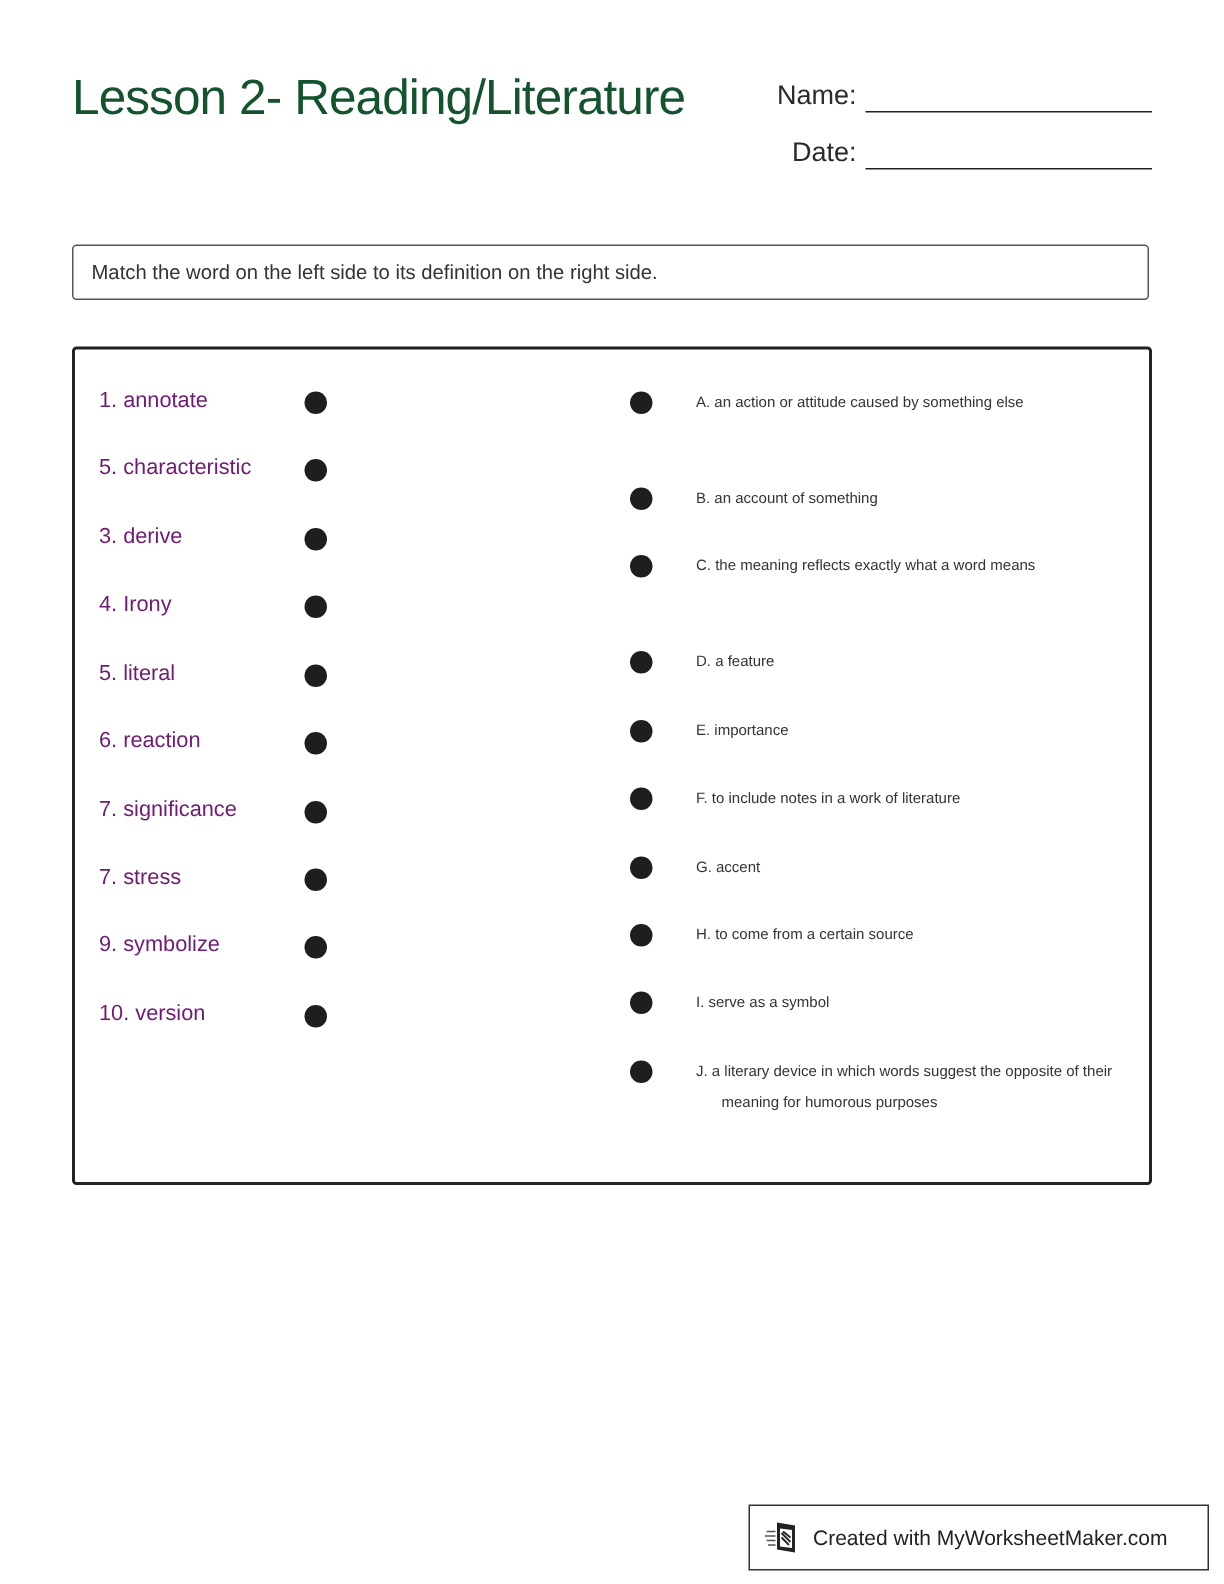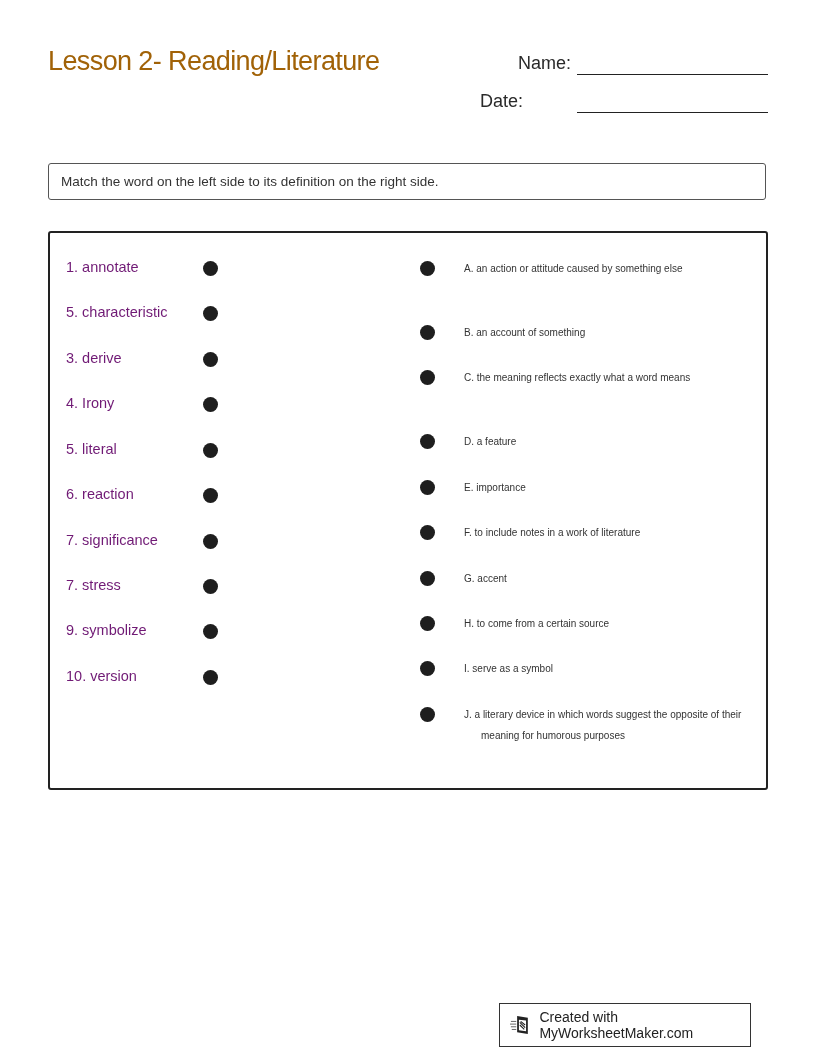--- a/index.html
+++ b/index.html
@@ -9,7 +9,7 @@
   }
   .title {
     position: absolute; left: 48px; top: 46px;
-    font-size: 27px; font-weight: normal; letter-spacing: -0.6px; color: #a16207;
+    font-size: 33px; font-weight: normal; letter-spacing: -0.6px; color: #14532d;
     font-family: "Liberation Sans", sans-serif;
   }
   .field { position: absolute; right: 48px; display: flex; align-items: center; }

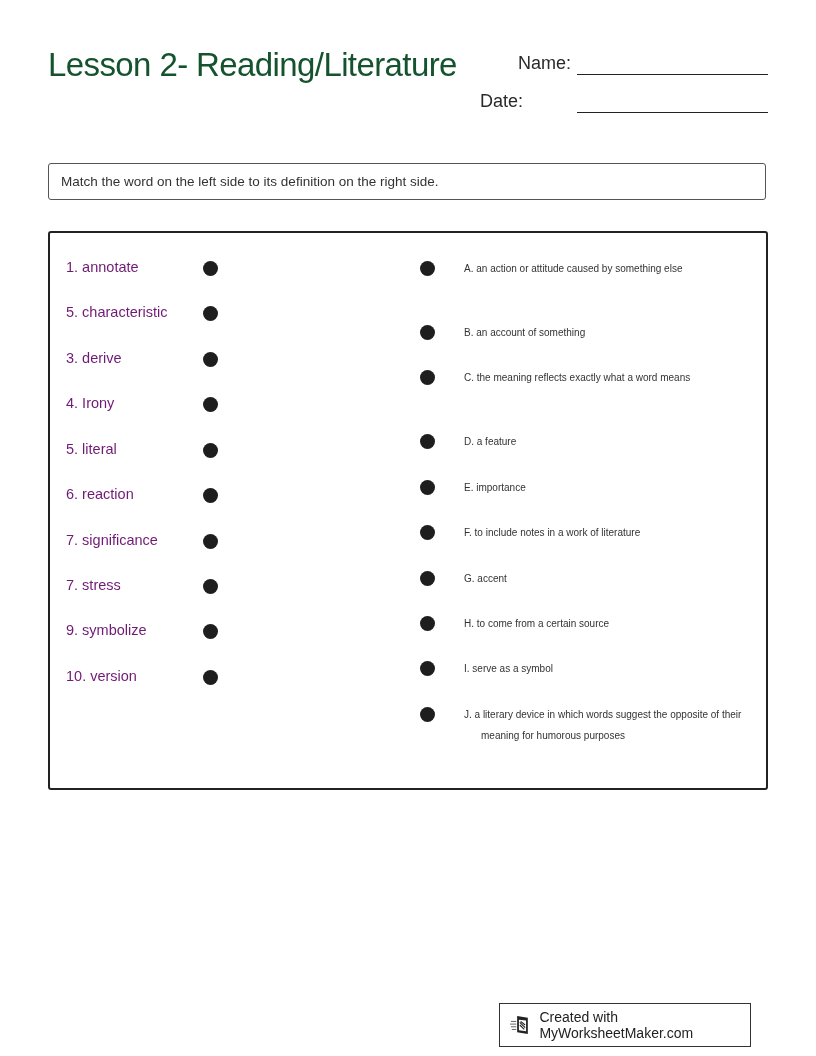--- a/index.html
+++ b/index.html
@@ -16,7 +16,7 @@
   .field .label { font-size: 18px; color: #2a2a2a; font-family: "Liberation Sans", sans-serif; margin-right: 6px; }
   .field .line { width: 191px; border-bottom: 1.5px solid #222; height: 22px; }
   .field.name { top: 52px; }
-  .field.date { top: 90px; gap: 48px; }
+  .field.date { top: 90px; }
 
   .instructions {
     position: absolute; left: 48px; top: 163px; width: 718px; height: 37px;

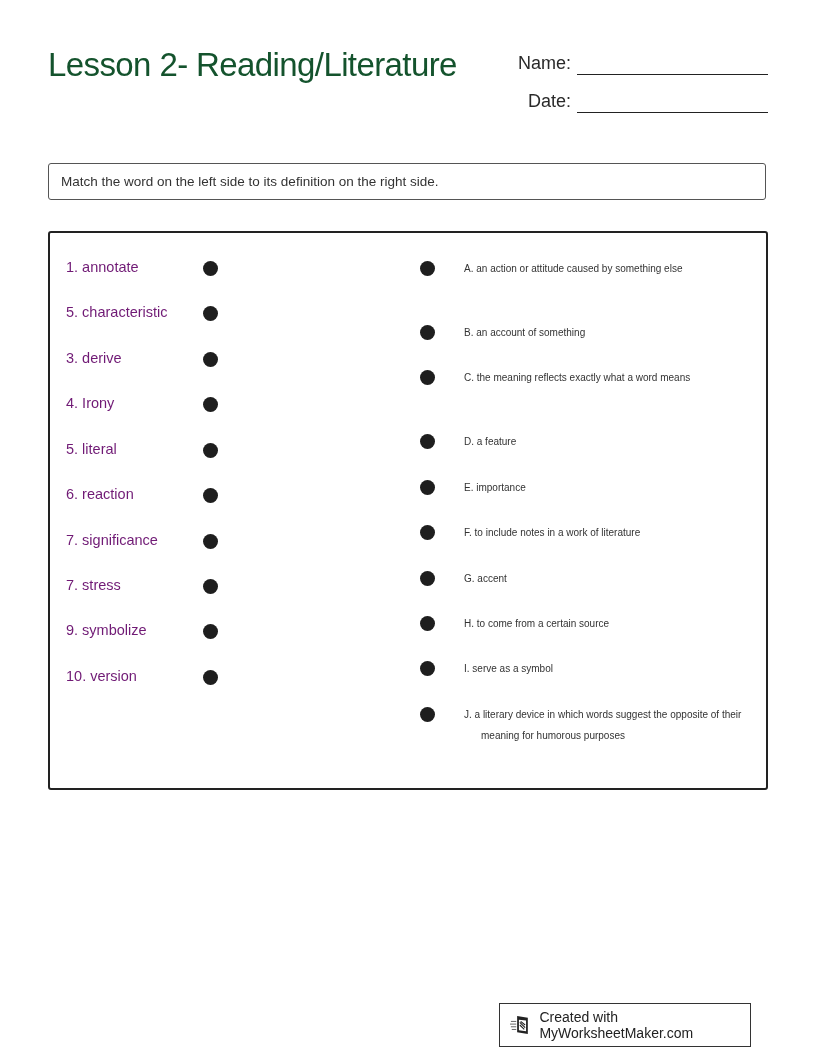--- a/index.html
+++ b/index.html
@@ -41,7 +41,7 @@
     padding-left: 17px; text-indent: -17px;
   }
   .footer {
-    position: absolute; left: 499px; top: 1003px; width: 252px; height: 44px;
+    position: absolute; left: 499px; top: 1003px; width: 307px; height: 44px;
     border: 1.5px solid #333; box-sizing: border-box;
     display: flex; align-items: center; padding-left: 10px;
     font-size: 14px; color: #222; font-family: "Liberation Sans", sans-serif;

